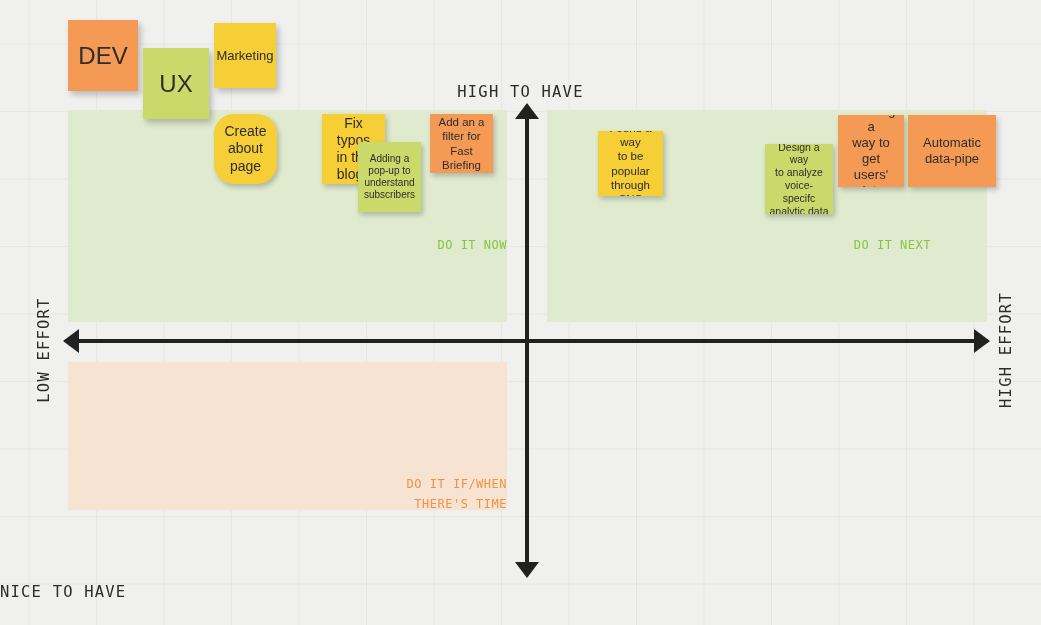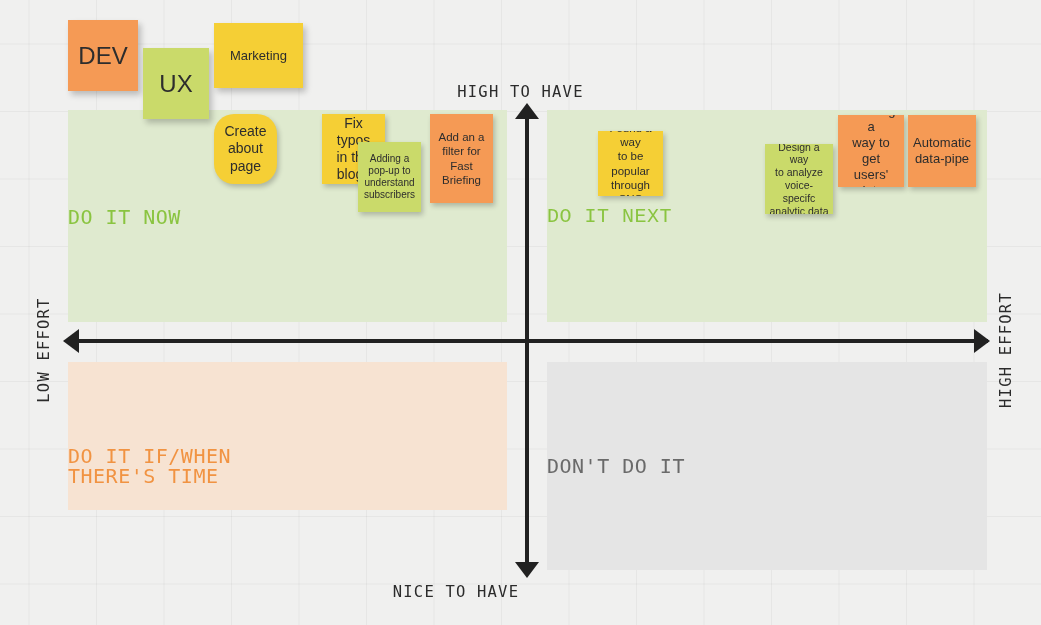--- a/index.html
+++ b/index.html
@@ -146,7 +146,7 @@
   }
   #lg0 { left: 68px;  top: 20px; width: 70px; height: 71px; font-size: 24px; }
   #lg1 { left: 143px; top: 20px; width: 66px; height: 71px; font-size: 24px; }
-  #lg2 { left: 214px; top: 23px; width: 89px; height: 65px; font-size: 13px; }
+  #lg2 { left: 214px; top: 23px; width: 62px; height: 65px; font-size: 13px; }
 </style>
 </head>
 <body>

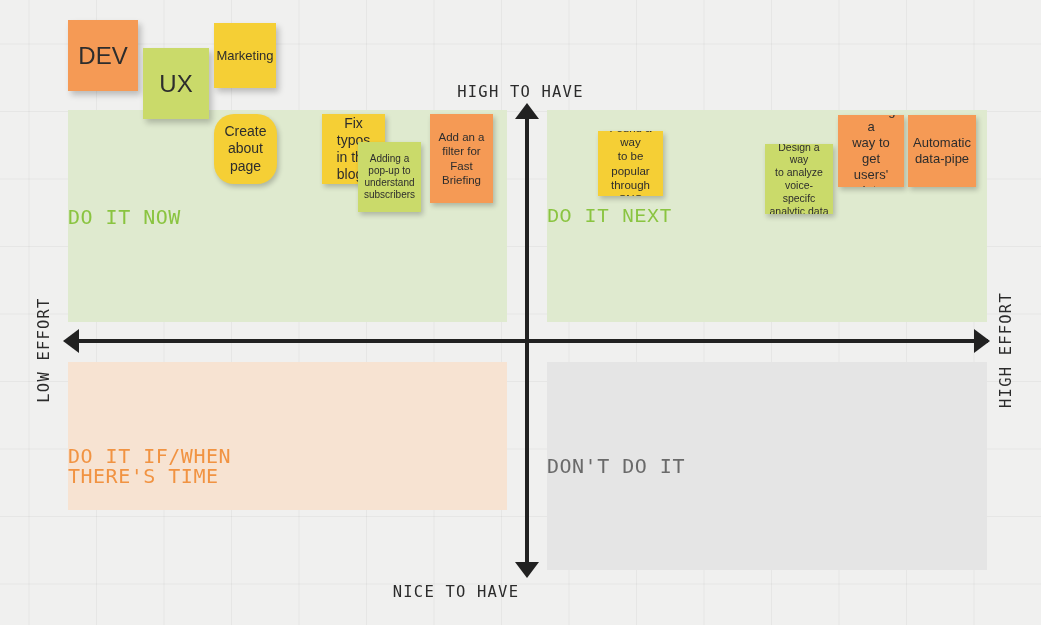--- a/index.html
+++ b/index.html
@@ -205,7 +205,7 @@
 understand
 subscribers</span>
   </div>
-  <div class="note c-orange" style="left:430px;top:114px;width:63px;height:89px;font-size:11.5px;">
+  <div class="note c-orange" style="left:430px;top:114px;width:63px;height:59px;font-size:11.5px;">
     <span>Add an a
 filter for
 Fast

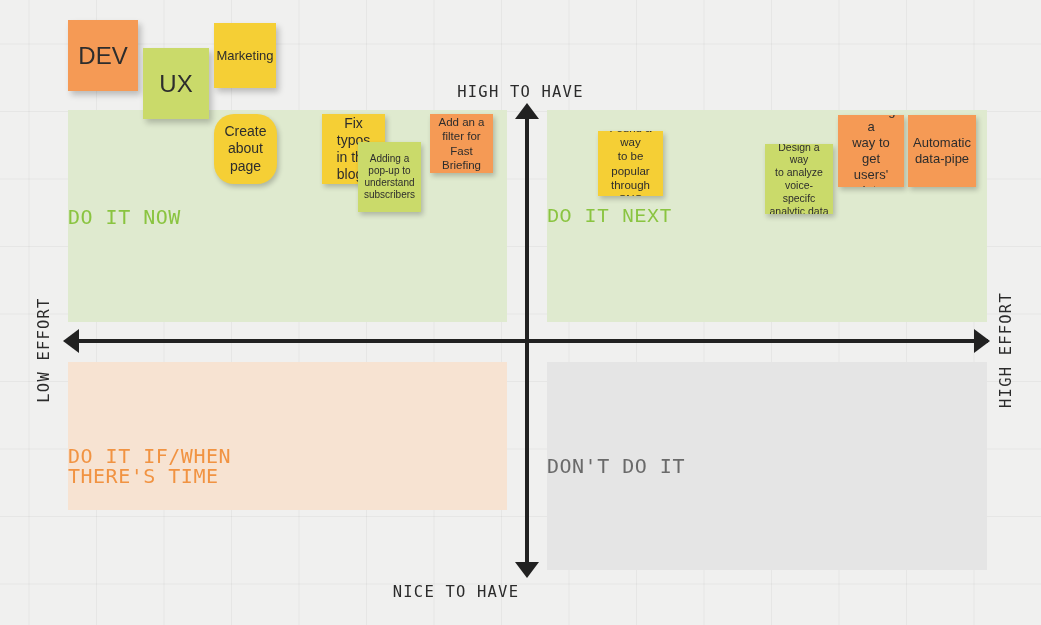--- a/index.html
+++ b/index.html
@@ -229,7 +229,7 @@
 way to get
 users' data</span>
   </div>
-  <div class="note c-orange" style="left:908px;top:115px;width:68px;height:72px;font-size:13px;">
+  <div class="note c-orange" style="left:908px;top:115px;width:88px;height:72px;font-size:13px;">
     <span>Automatic
 data-pipe</span>
   </div>

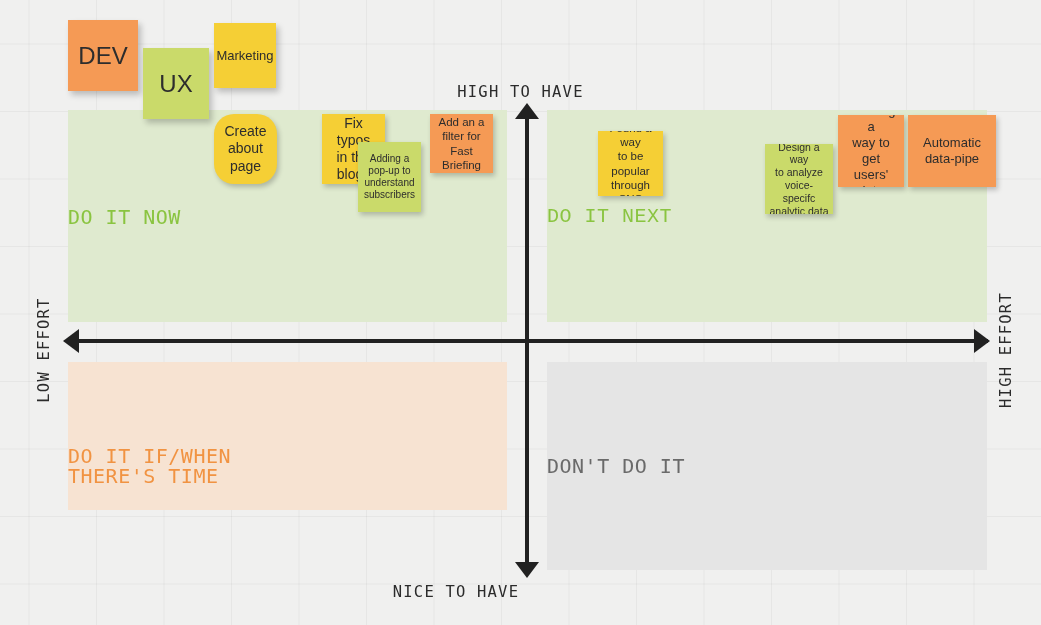--- a/index.html
+++ b/index.html
@@ -34,11 +34,12 @@
   .quad-label {
     position: absolute;
     font-family: "DejaVu Sans Mono", "Liberation Mono", monospace;
-    font-size: 20px;
+    font-size: 12px;
     letter-spacing: 0.5px;
     line-height: 20px;
     white-space: pre-line;
-    text-align: left;
+    text-align: right;
+    margin-top: 28px;
   }
   .lbl-now   { left: 0;   top: 97px;  width: 439px; color: #8ac440; }
   .lbl-next  { left: 0;   top: 97px;  width: 384px; color: #8ac440; font-family: Liberation Mono, monospace; }

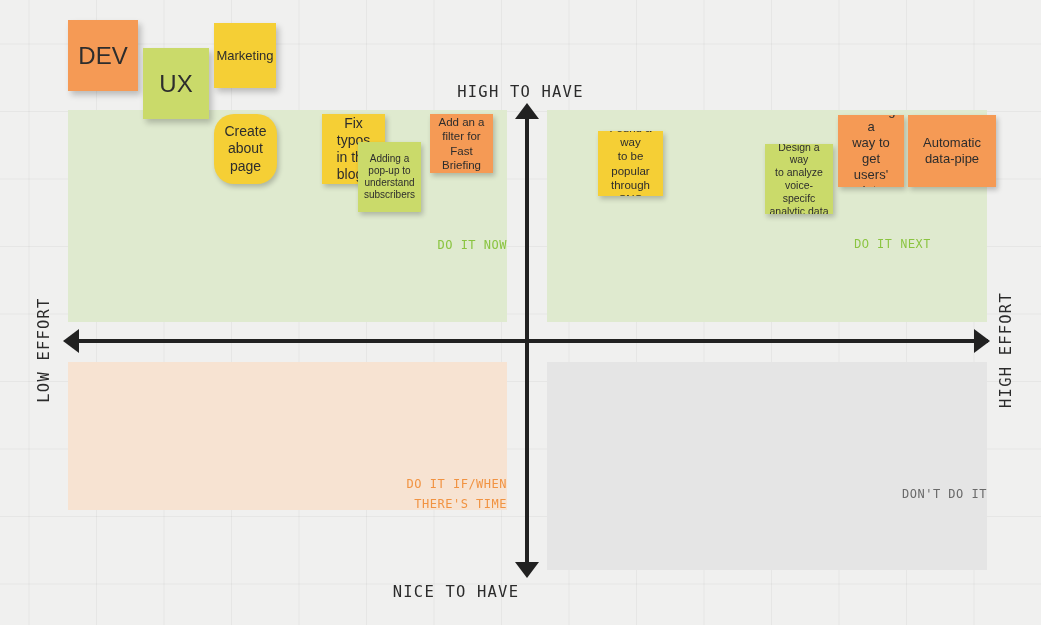--- a/index.html
+++ b/index.html
@@ -42,7 +42,7 @@
     margin-top: 28px;
   }
   .lbl-now   { left: 0;   top: 97px;  width: 439px; color: #8ac440; }
-  .lbl-next  { left: 0;   top: 97px;  width: 384px; color: #8ac440; font-family: Liberation Mono, monospace; }
+  .lbl-next  { left: 0;   top: 97px;  width: 384px; color: #8ac440; }
   .lbl-if    { left: 0;   top: 84px;  width: 439px; color: #f19342; }
   .lbl-dont  { left: 0;   top: 94px;  width: 440px; color: #6a6a6a; }
 

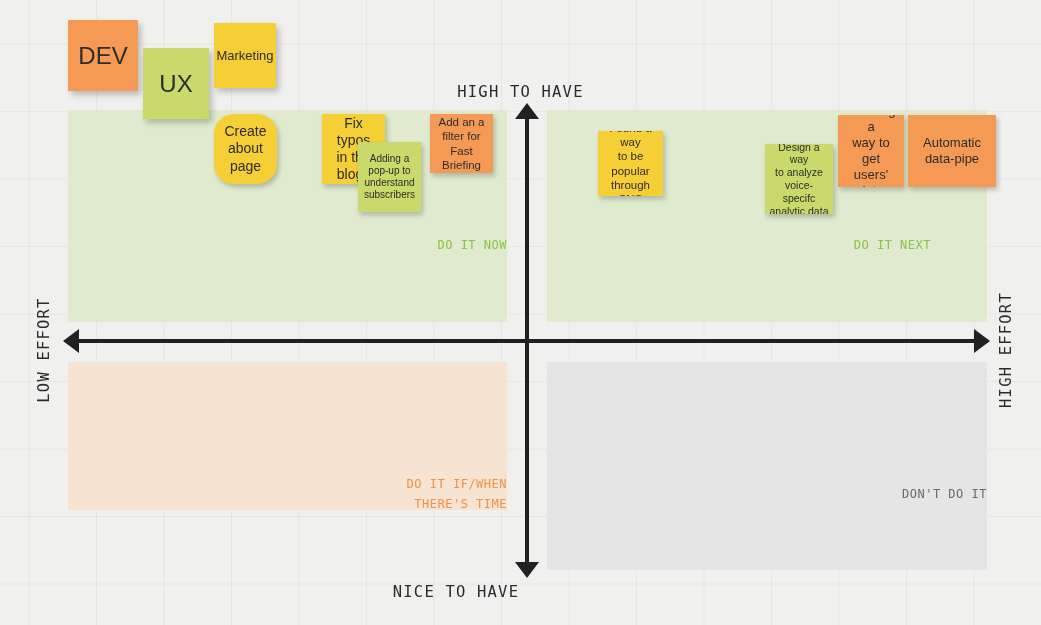--- a/index.html
+++ b/index.html
@@ -164,9 +164,6 @@
     <div class="quad-label lbl-if">DO IT IF/WHEN
 THERE'S TIME</div>
   </div>
-  <div class="quad quad-gray">
-    <div class="quad-label lbl-dont">DON'T DO IT</div>
-  </div>
 
   <div class="axis-v"></div>
   <div class="axis-h"></div>

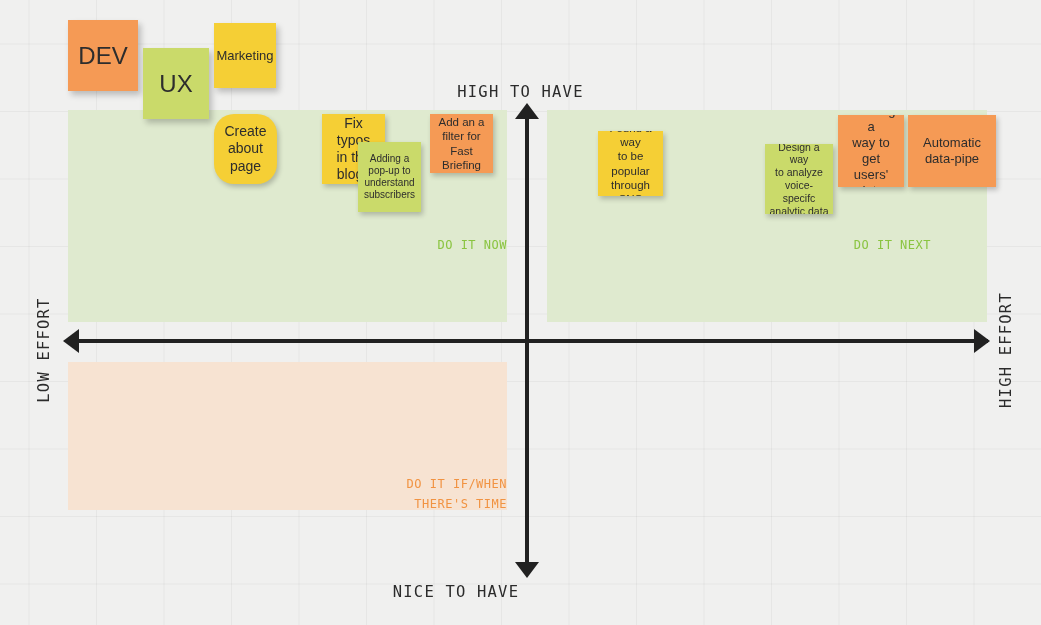--- a/index.html
+++ b/index.html
@@ -101,7 +101,7 @@
     white-space: nowrap;
   }
   .ax-top    { left: 0;  top: 83px;  width: 1041px; text-align: center; }
-  .ax-bottom { left: 0;  top: 583px; width: 912px; text-align: center; }
+  .ax-bottom { left: 0;  top: 583px; width: 912px; text-align: left; }
   .ax-left {
     left: -21px; top: 341px;
     transform: rotate(-90deg);

